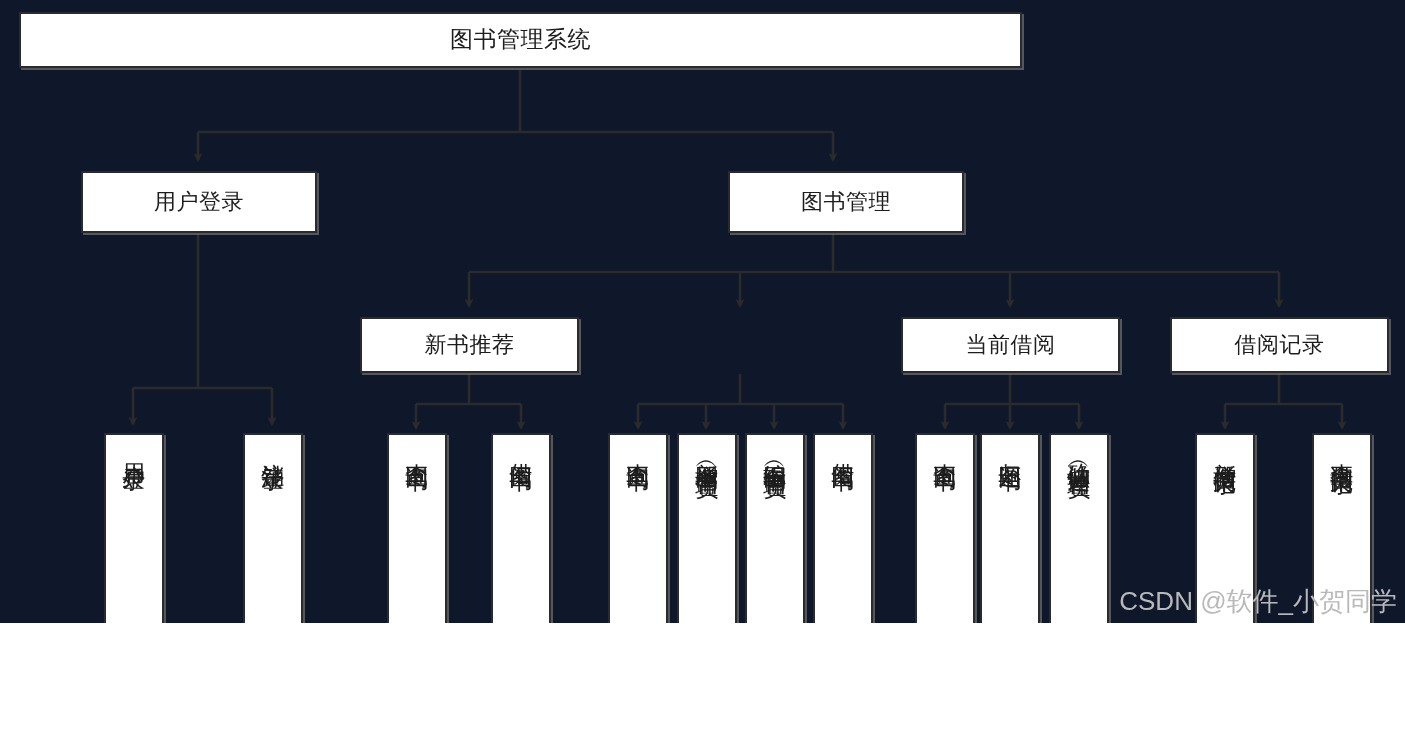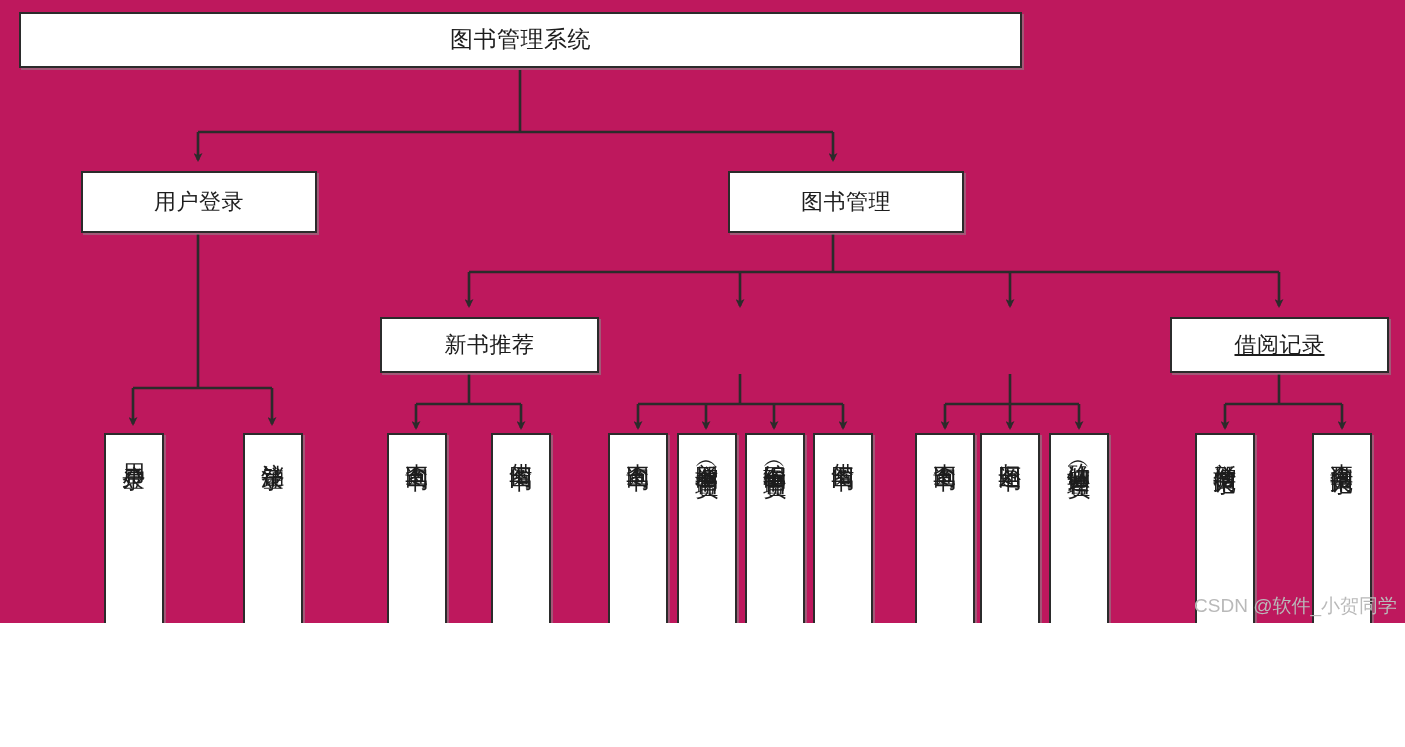--- a/index.html
+++ b/index.html
@@ -15,7 +15,7 @@
     position: relative;
     width: 1405px;
     height: 623px;
-    background: #be185d;
+    background: #0f172a;
     overflow: hidden;
     text-align: center;
   }

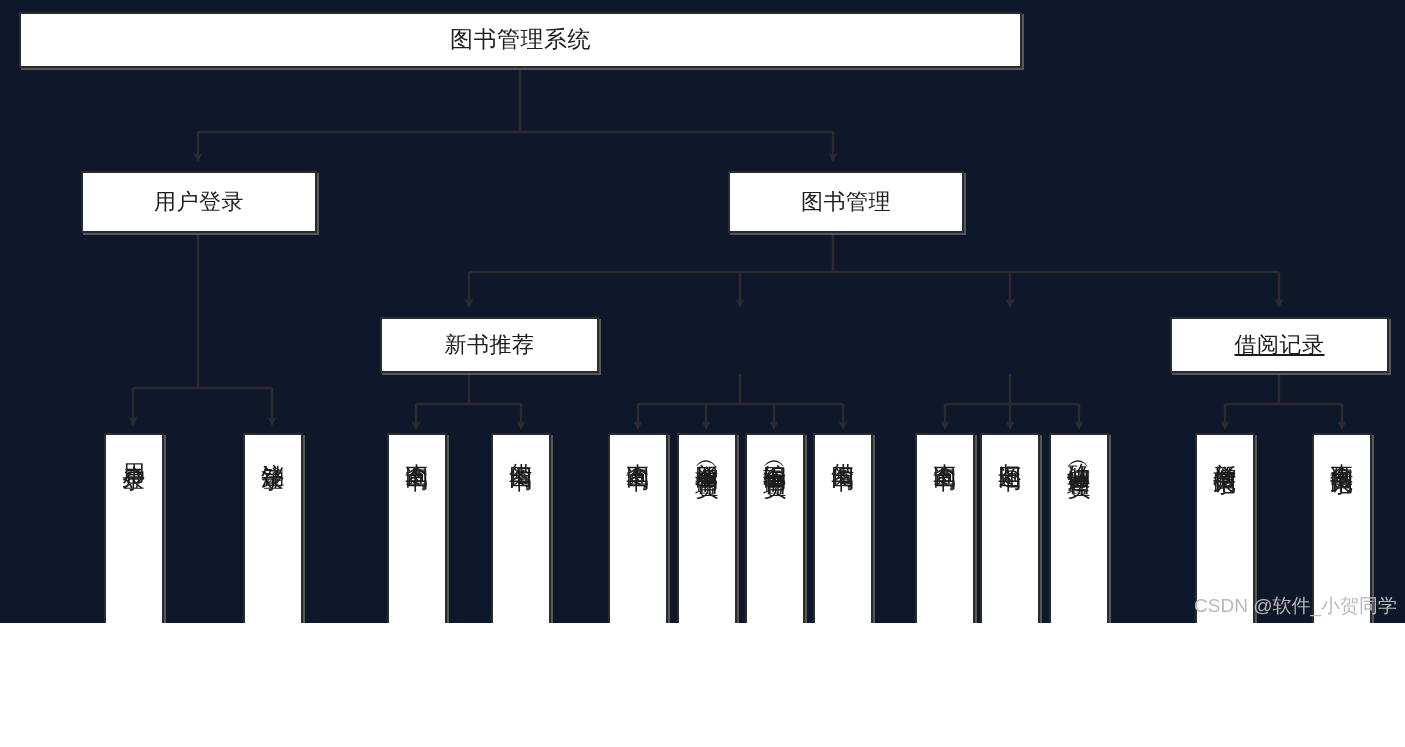--- a/index.html
+++ b/index.html
@@ -145,7 +145,7 @@
     <span class="label">图书管理</span>
   </div>
 
-  <div class="node h" style="left:360px; top:317px; width:219px; height:56px;margin-left:20px;">
+  <div class="node h" style="left:360px; top:317px; width:219px; height:56px;">
     <span class="label">新书推荐</span>
   </div>
   <div class="node h" style="left:1170px; top:317px; width:219px; height:56px;text-decoration:underline;">

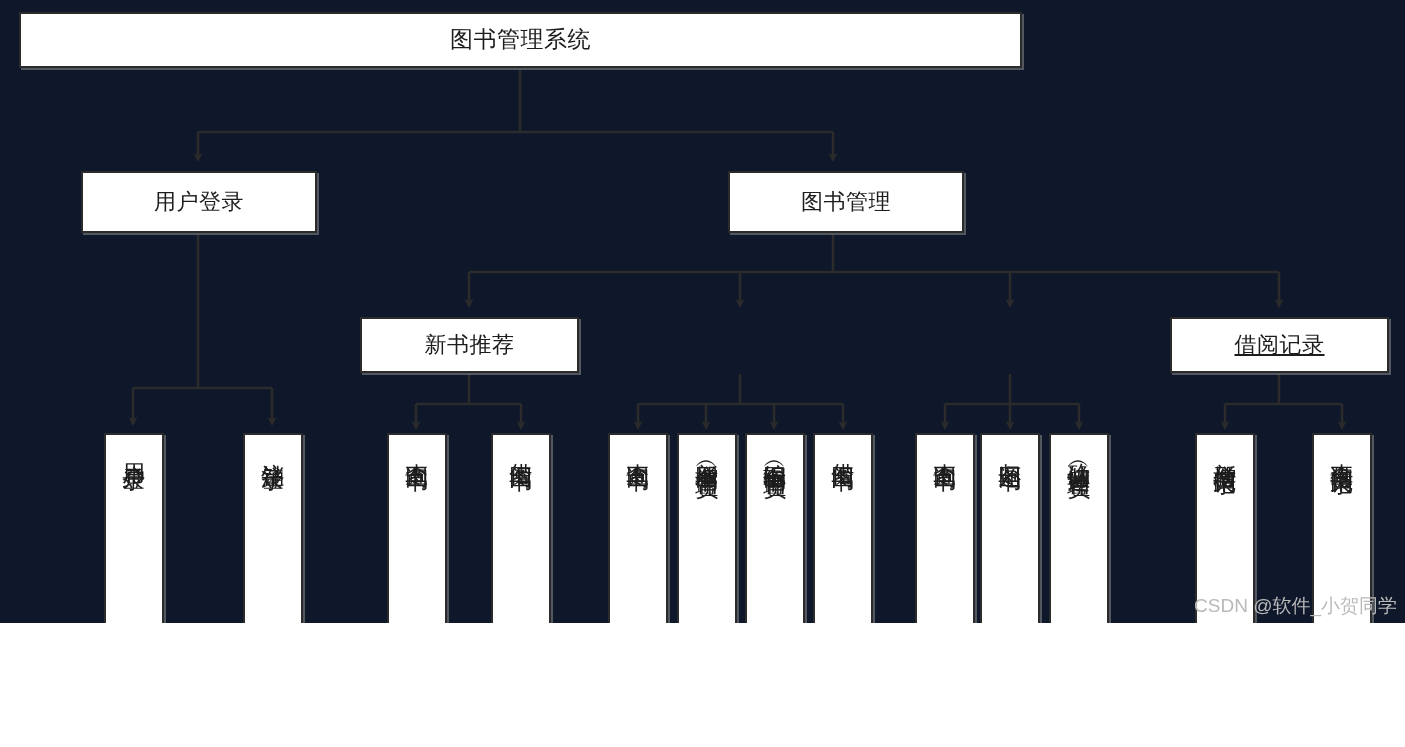--- a/index.html
+++ b/index.html
@@ -148,6 +148,9 @@
   <div class="node h" style="left:360px; top:317px; width:219px; height:56px;">
     <span class="label">新书推荐</span>
   </div>
+  <div class="node h" style="left:901px; top:317px; width:219px; height:56px;">
+    <span class="label">当前借阅</span>
+  </div>
   <div class="node h" style="left:1170px; top:317px; width:219px; height:56px;text-decoration:underline;">
     <span class="label">借阅记录</span>
   </div>

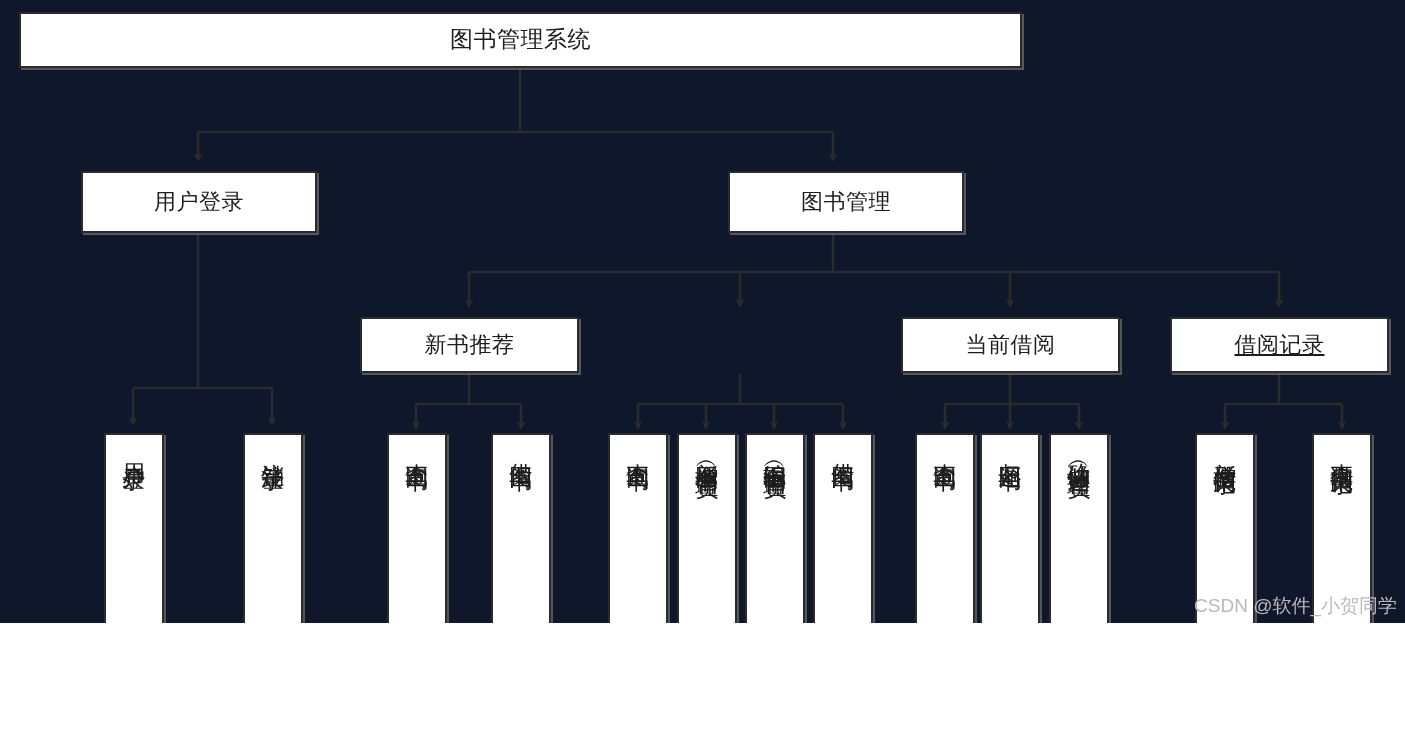--- a/index.html
+++ b/index.html
@@ -151,7 +151,7 @@
   <div class="node h" style="left:901px; top:317px; width:219px; height:56px;">
     <span class="label">当前借阅</span>
   </div>
-  <div class="node h" style="left:1170px; top:317px; width:219px; height:56px;text-decoration:underline;">
+  <div class="node h" style="left:1170px; top:317px; width:219px; height:56px;">
     <span class="label">借阅记录</span>
   </div>
 

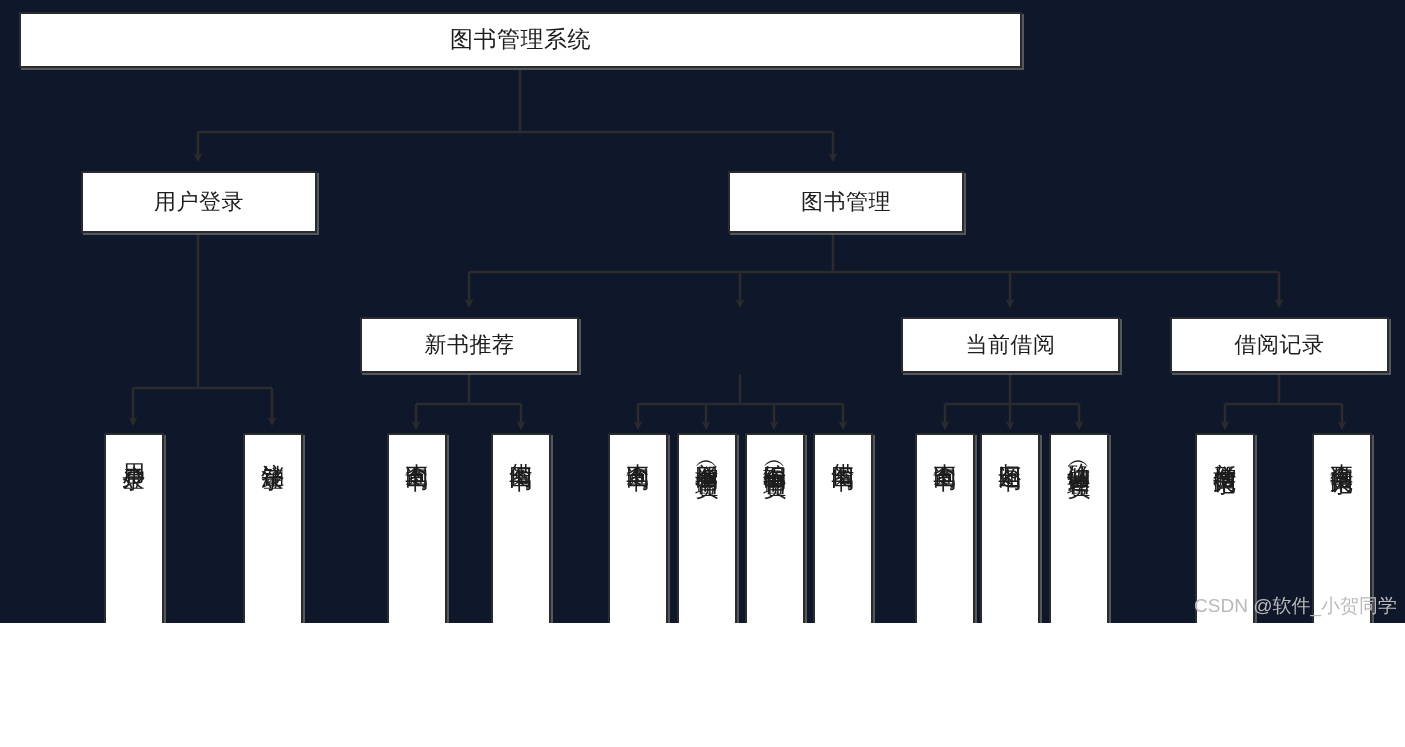--- a/index.html
+++ b/index.html
@@ -73,7 +73,7 @@
     position: absolute;
     right: 8px;
     bottom: 4px;
-    font-size: 19px;
+    font-size: 26px;
     color: #b9b9b9;
     white-space: nowrap;
     user-select: none;

